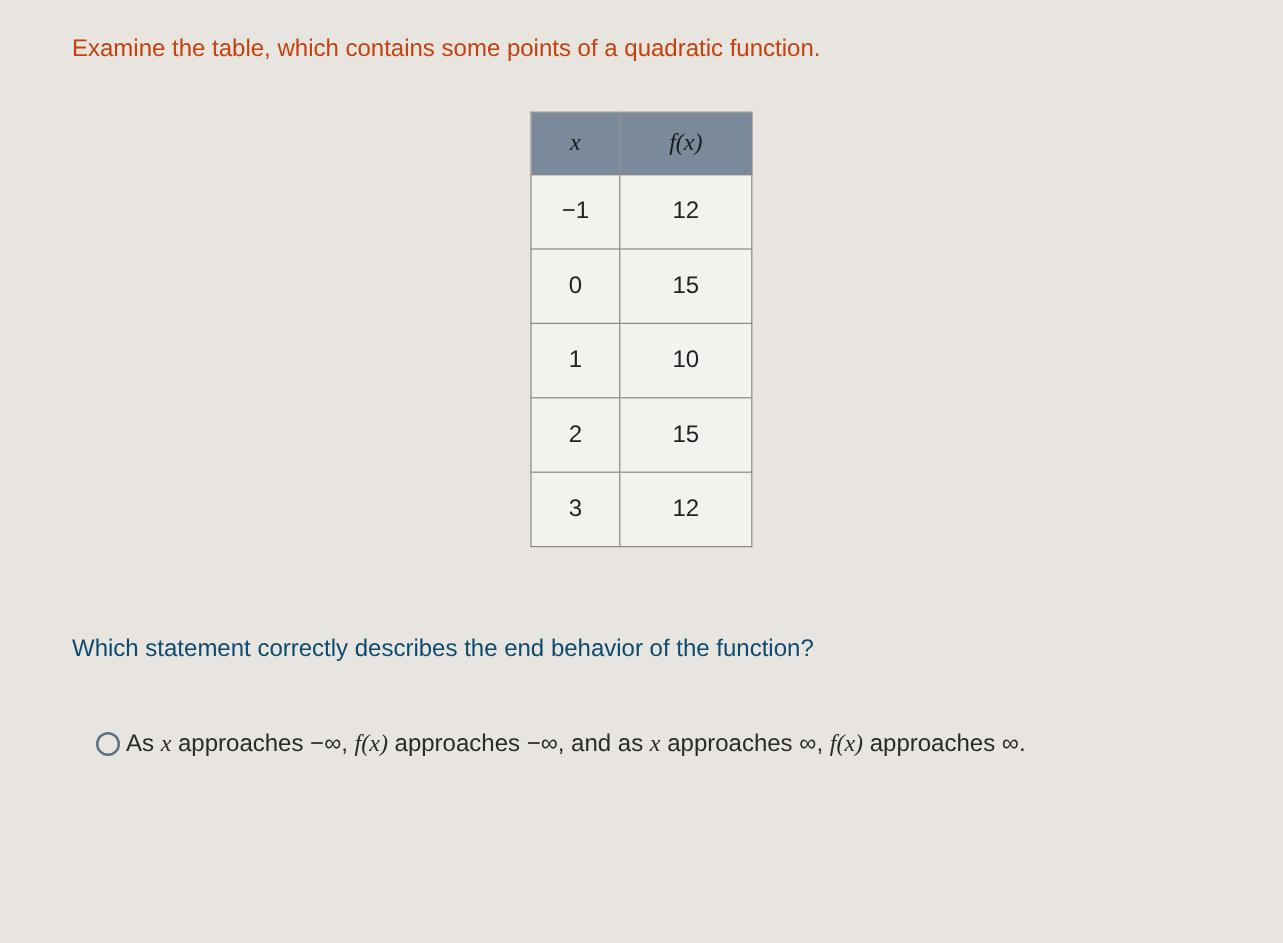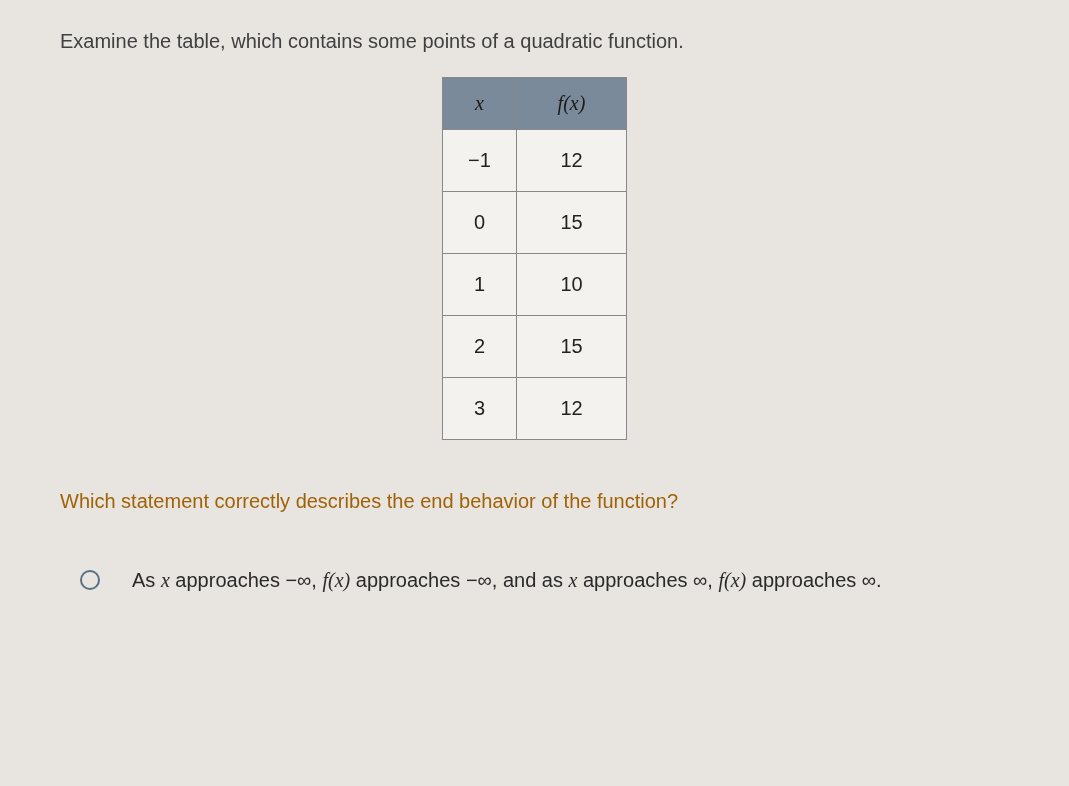--- a/index.html
+++ b/index.html
@@ -18,8 +18,8 @@
     }
     .instruction {
       font-size: 20px;
-      color: #404040;
-      margin-bottom: 24px;
+      color: #c2410c;
+      margin-bottom: 40px;
       font-weight: 400;
     }
     .table-wrap {

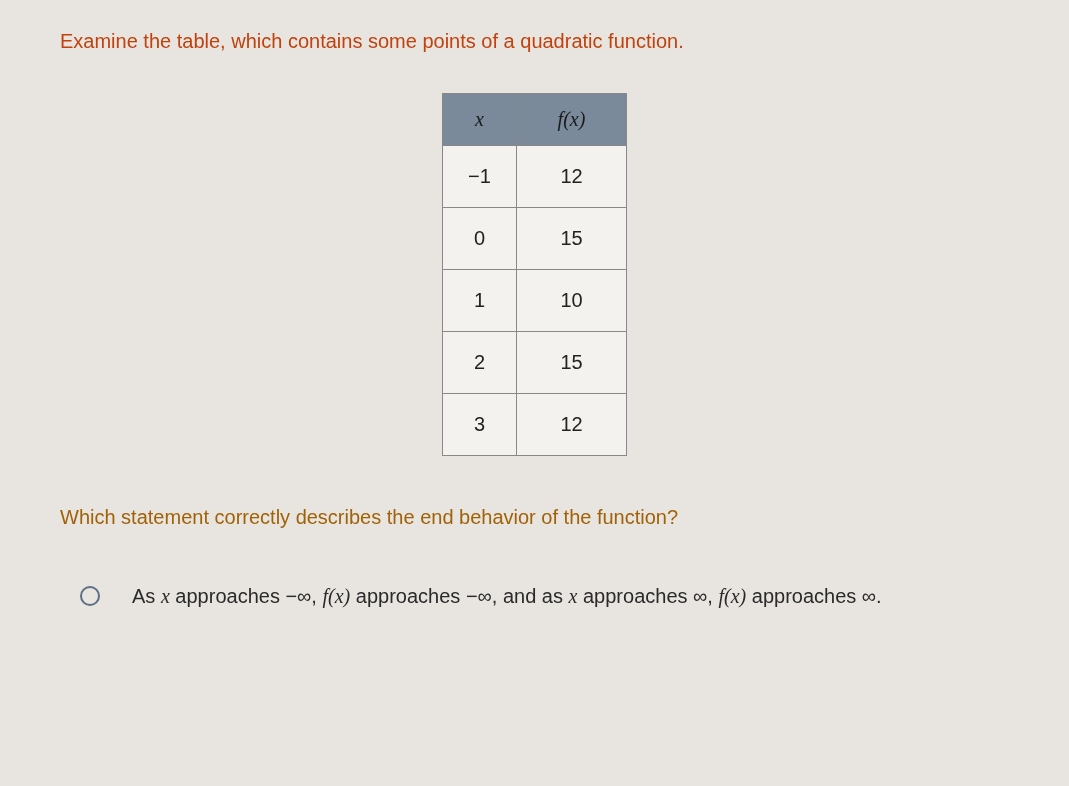--- a/index.html
+++ b/index.html
@@ -54,8 +54,8 @@
     }
     .question {
       font-size: 20px;
-      color: #a16207;
-      margin-top: 50px;
+      color: #0c4a6e;
+      margin-top: 74px;
       margin-bottom: 50px;
     }
     .option-row {

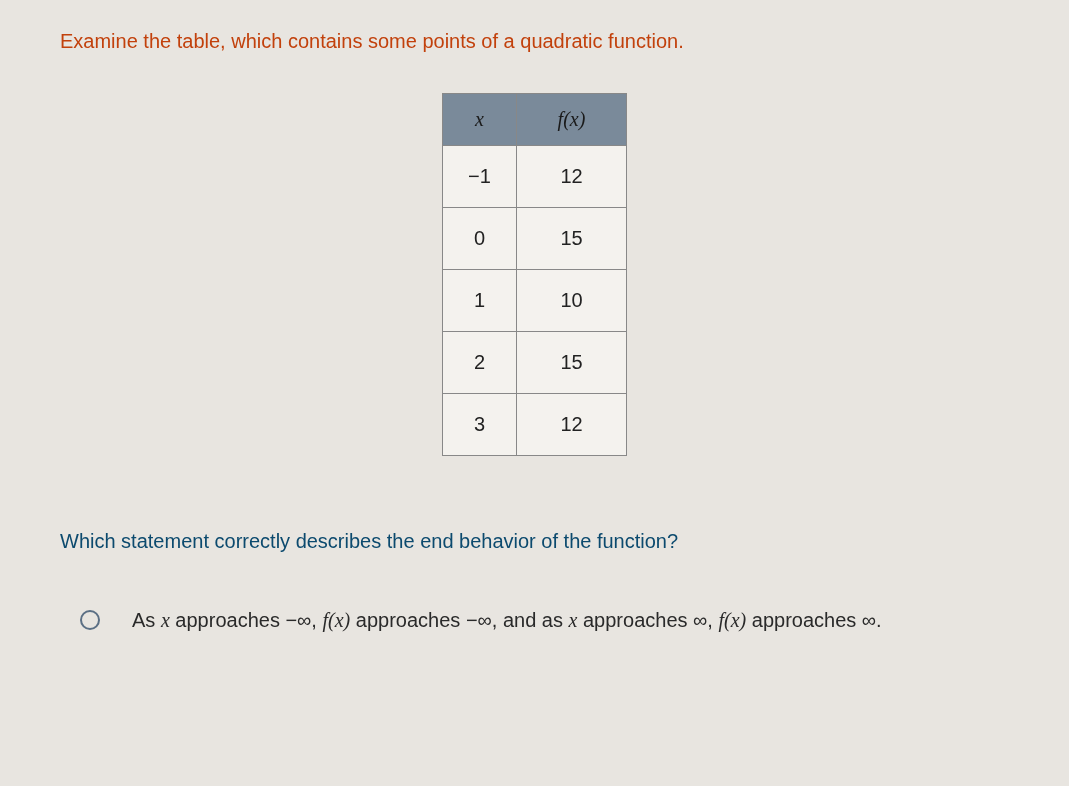--- a/index.html
+++ b/index.html
@@ -61,7 +61,7 @@
     .option-row {
       display: flex;
       align-items: center;
-      gap: 32px;
+      gap: 5px;
       padding-left: 20px;
     }
     .radio {

